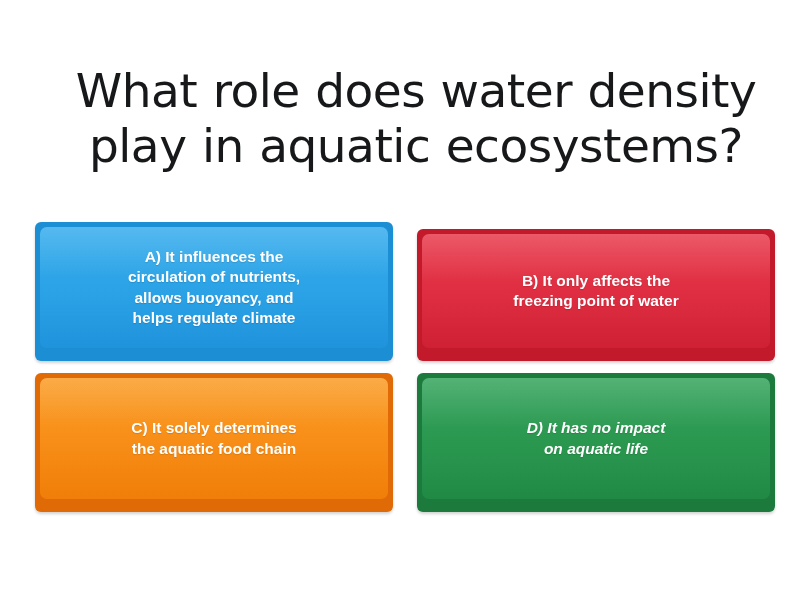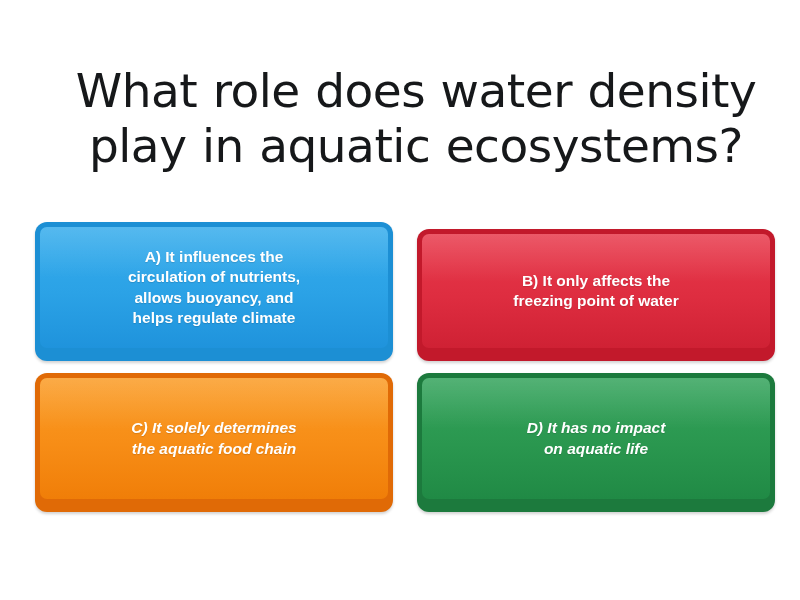--- a/index.html
+++ b/index.html
@@ -61,7 +61,7 @@
   
   .answer {
     position: relative;
-    border-radius: 12px;
+    border-radius: 6px;
     box-sizing: border-box;
     cursor: pointer;
     overflow: hidden;

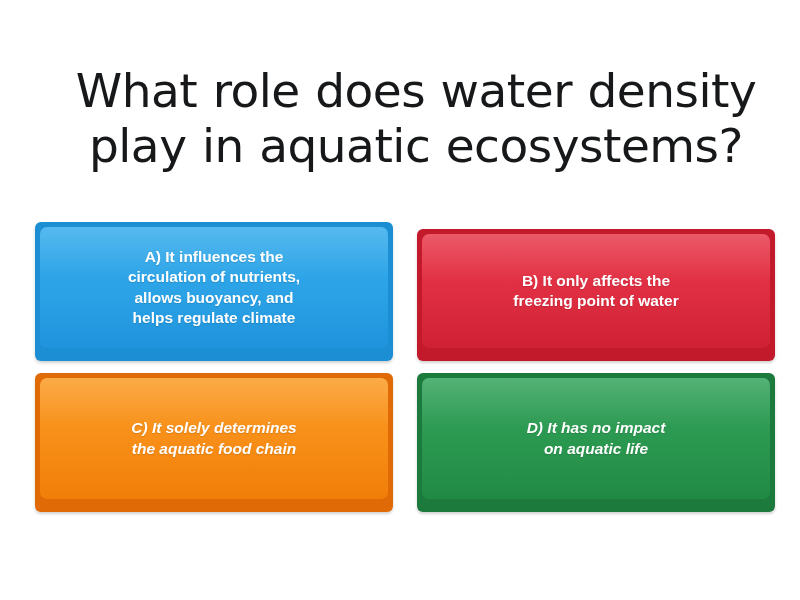--- a/index.html
+++ b/index.html
@@ -121,7 +121,7 @@
     background: linear-gradient(to bottom, #E8394B 0%, #DE2D40 55%, #CF2134 100%);
   }
 
-  .answer.c  { background: #E06A06; font-style: italic; }
+  .answer.c  { background: #E06A06; }
   .answer.c .face {
     background: linear-gradient(to bottom, #FA9B24 0%, #F78D16 55%, #F07E08 100%);
   }

